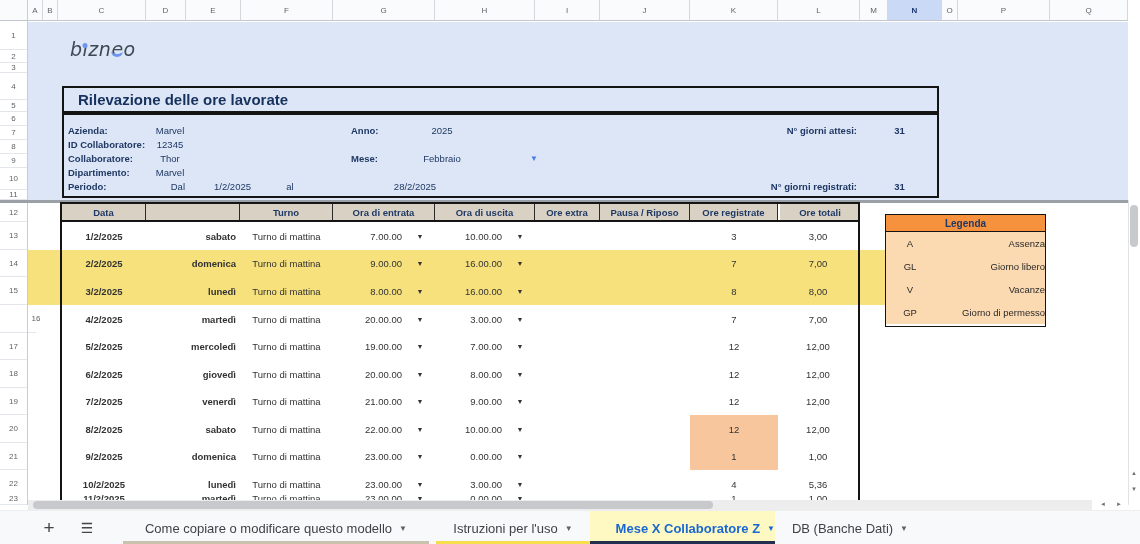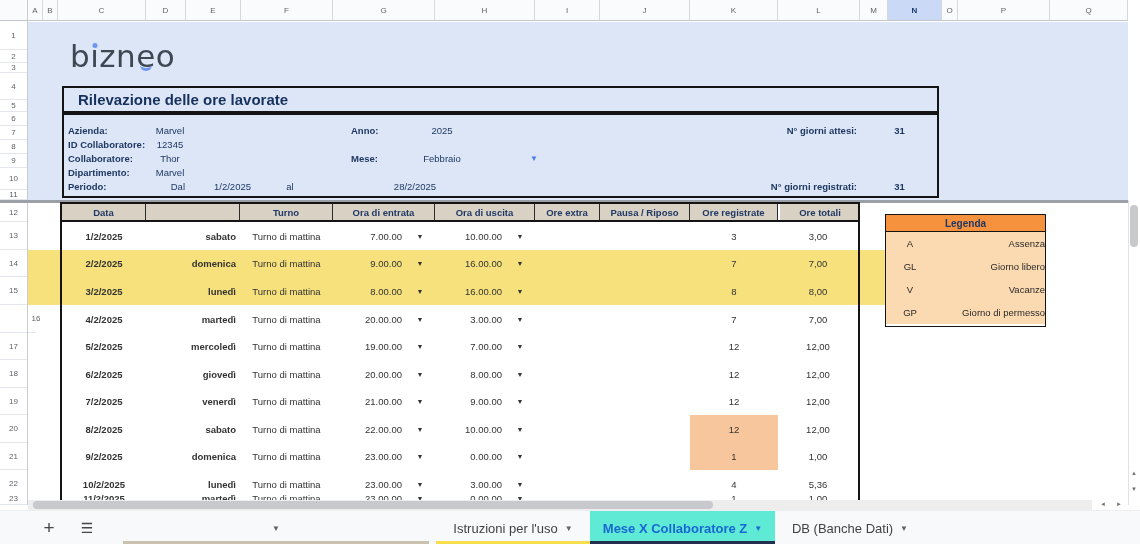--- a/index.html
+++ b/index.html
@@ -23,8 +23,8 @@
 
   
   .frozen-bg { position:absolute; left:28px; top:22px; width:1100px; height:178px; background:#dce6f6; }
-  .logo { position:absolute; left:70px; top:38px; font-size:31px; font-weight:500; color:#3e4853;
-          letter-spacing:.5px; font-family:"DejaVu Sans",sans-serif; }
+  .logo { position:absolute; left:70px; top:38px; font-size:19px; font-weight:500; color:#3e4853;
+          letter-spacing:.5px; font-family:"DejaVu Sans",sans-serif;font-style:italic; }
   .logo span { position:relative; display:inline-block; }
   .logo .dot { position:absolute; top:5px; left:50%; transform:translateX(-50%);
                width:5px; height:5px; border-radius:50%; background:#6e95f0; }

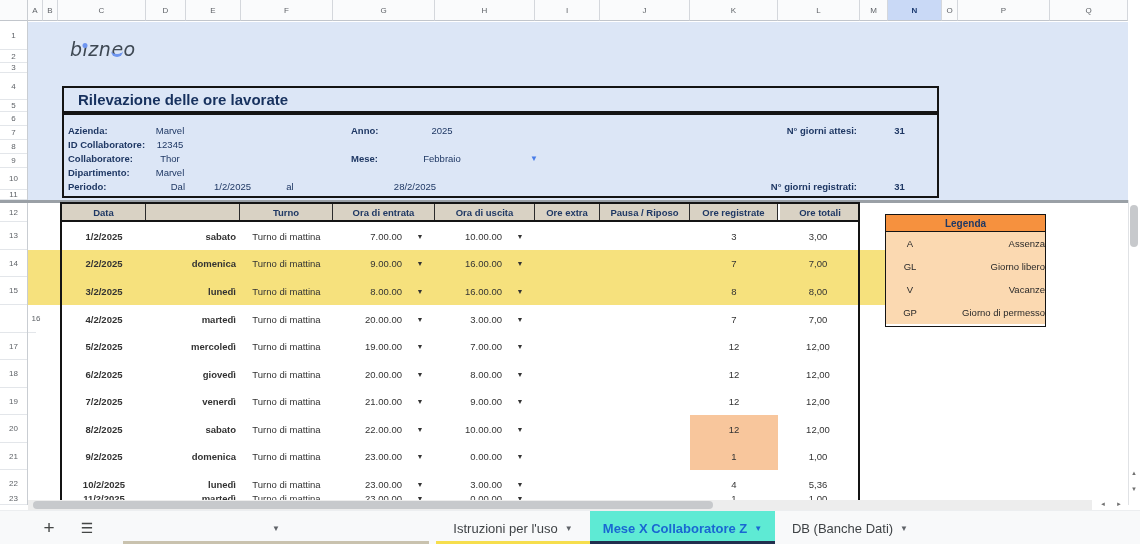--- a/index.html
+++ b/index.html
@@ -355,6 +355,7 @@
     <div class="bar-btn" style="left:72px;width:30px;font-size:14px">☰</div>
     <div id="tabs">
         <div class="tab" style="left: 123px; width: 306px;">
+          <span>Come copiare o modificare questo modello</span>
           <span class="arr">▼</span>
           <span class="strip" style="background: rgb(201, 194, 174);"></span>
         </div>

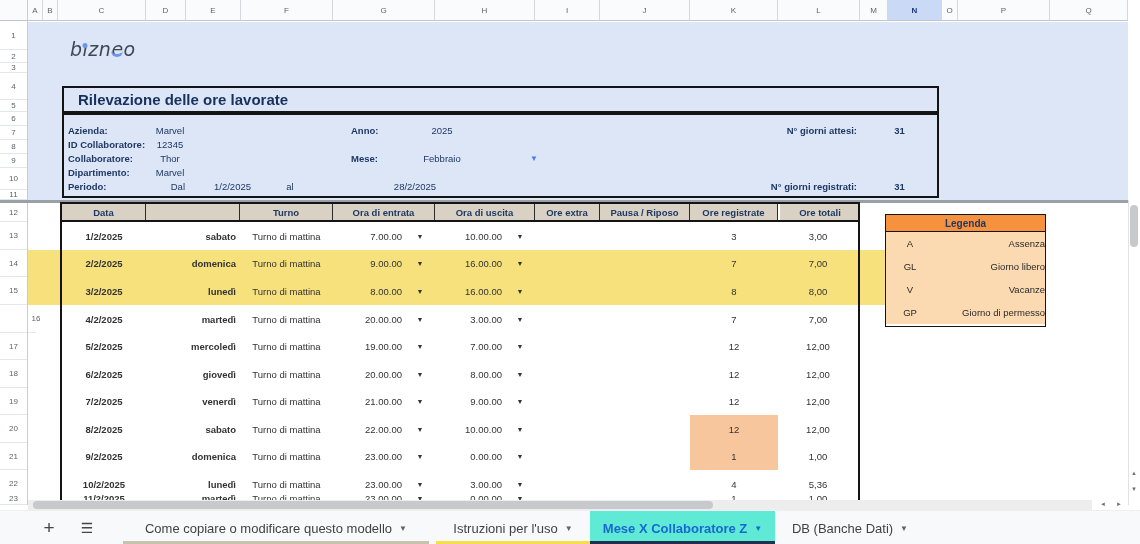--- a/index.html
+++ b/index.html
@@ -89,7 +89,7 @@
              color:#444746; cursor:pointer; }
   .tab { position:absolute; top:0; height:34px; display:flex; align-items:center; justify-content:center;
          gap:7px; font-size:13px; font-weight:500; color:#3f4346; white-space:nowrap; }
-  .tab.active { background:#5eead4; color:#1967d2; font-weight:bold; }
+  .tab.active { background:#fef9c3; color:#1967d2; font-weight:bold;justify-content:flex-end; }
   .tab .arr { font-size:8px; color:#5f6368; }
   .tab.active .arr { color:#1967d2; }
   .tab .strip { position:absolute; left:0; right:0; bottom:0; height:4px; }

